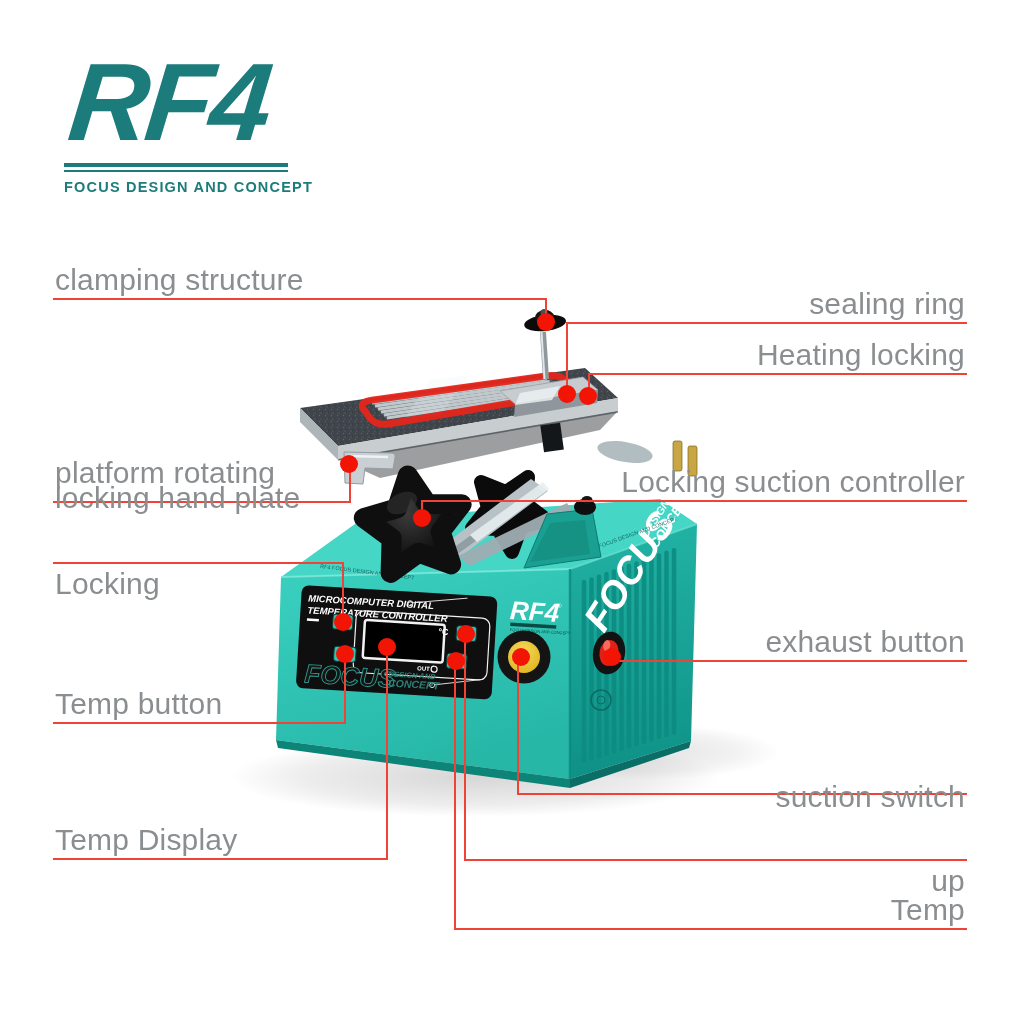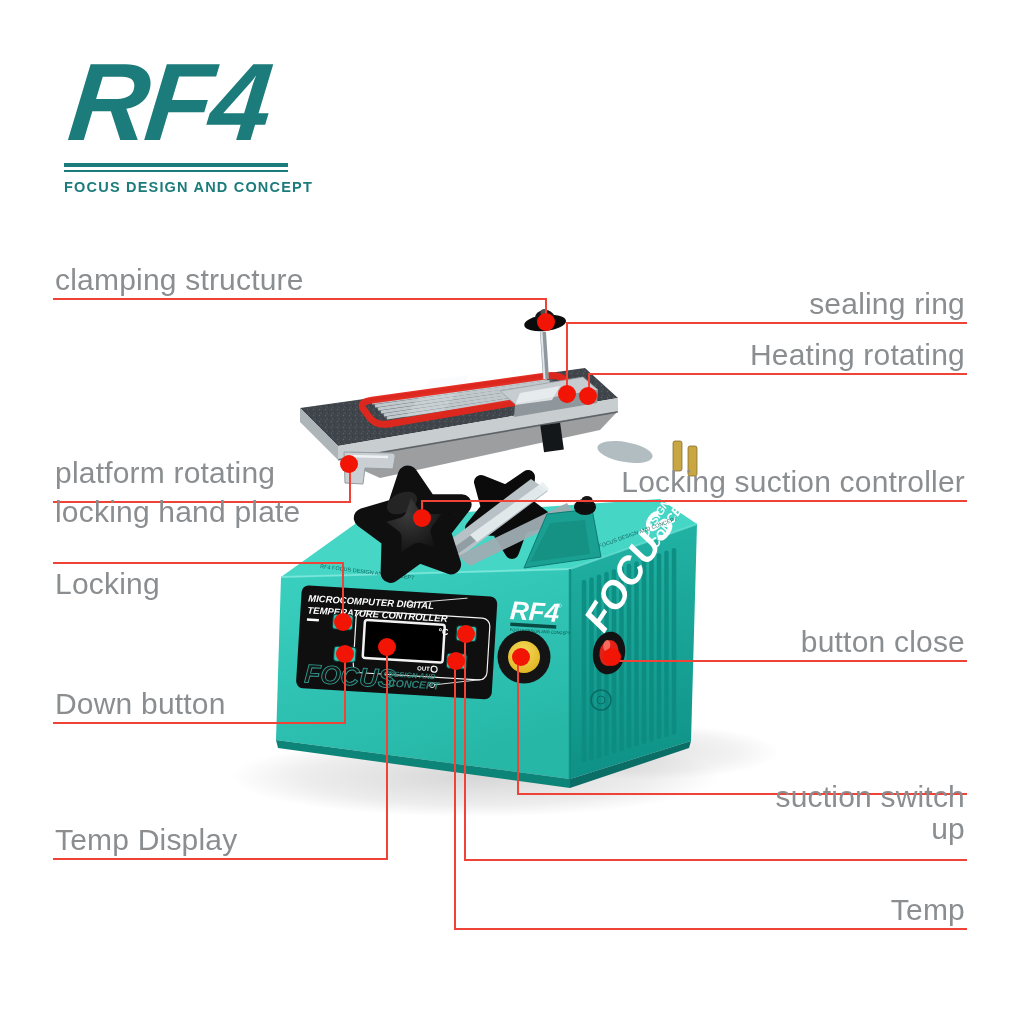--- a/index.html
+++ b/index.html
@@ -275,7 +275,7 @@
 
 <div id="co-clamping" class="callout l">clamping structure</div>
 <div id="co-sealing" class="callout r">sealing ring</div>
-<div id="co-heatingplat" class="callout r">Heating rotating</div>
+<div id="co-heatingplat" class="callout r">Heating locking</div>
 <div id="co-platrot" class="callout l">platform rotating</div>
 <div id="co-lockhand" class="callout l">locking hand plate</div>
 <div id="co-lockctrl" class="callout r">Locking suction controller</div>

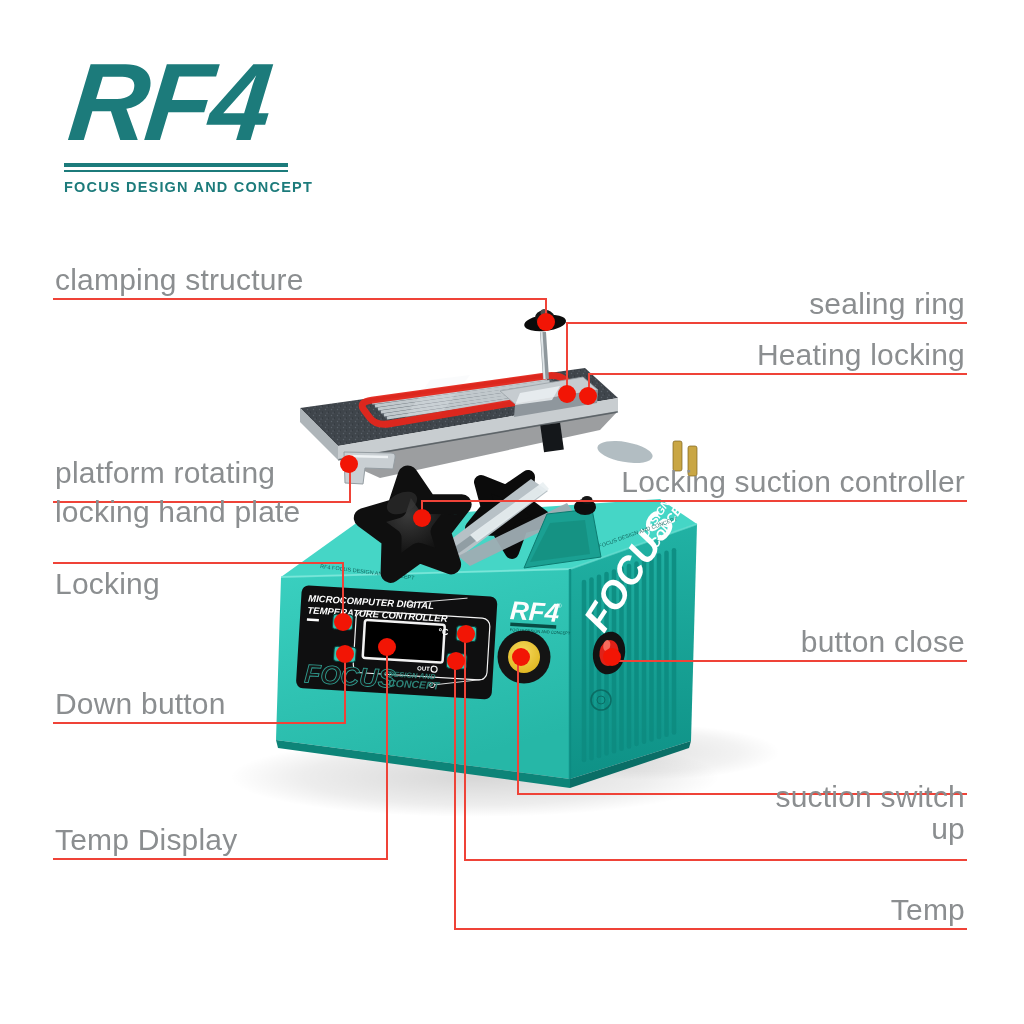--- a/index.html
+++ b/index.html
@@ -29,7 +29,7 @@
   #co-sealing{top:287px}
   #co-heatingplat{top:338px}
   #co-platrot{top:456px}
-  #co-lockhand{top:495px}
+  #co-lockhand{top:481px}
   #co-lockctrl{top:465px}
   #co-setting{top:567px}
   #co-exhaust{top:625px}

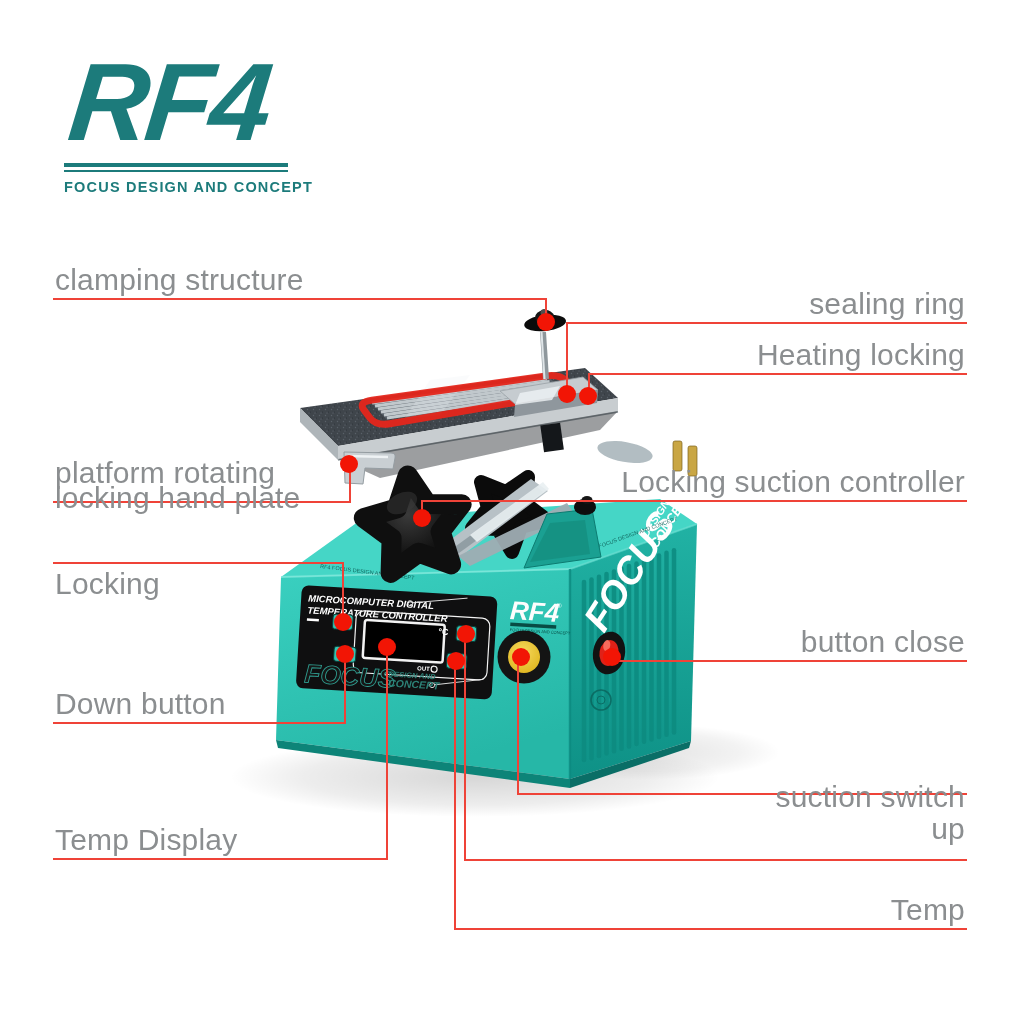--- a/index.html
+++ b/index.html
@@ -280,7 +280,7 @@
 <div id="co-lockhand" class="callout l">locking hand plate</div>
 <div id="co-lockctrl" class="callout r">Locking suction controller</div>
 <div id="co-setting" class="callout l">Locking</div>
-<div id="co-exhaust" class="callout r">button close</div>
+<div id="co-exhaust" class="callout r">exhaust button</div>
 <div id="co-heatbtn" class="callout l">Down button</div>
 <div id="co-suction" class="callout r">suction switch</div>
 <div id="co-tempdisp" class="callout l">Temp Display</div>

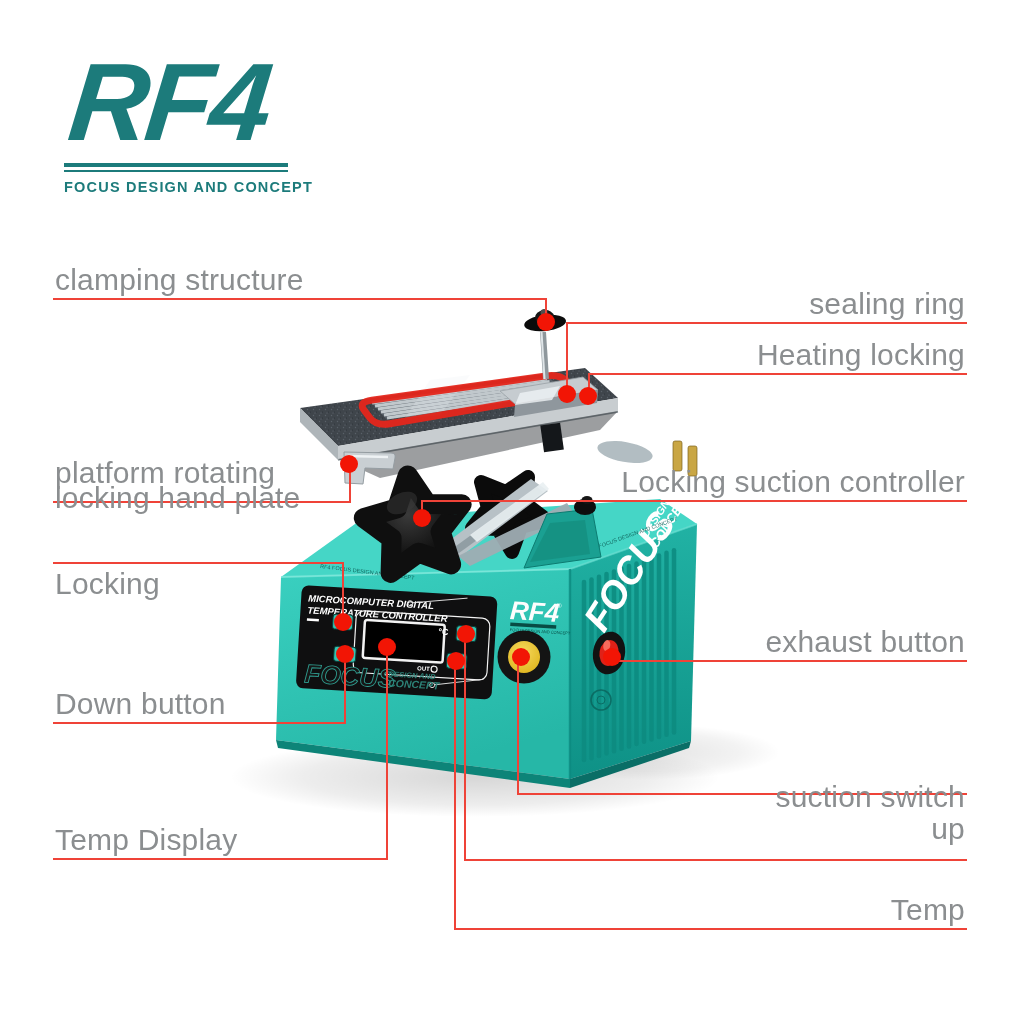--- a/index.html
+++ b/index.html
@@ -281,7 +281,7 @@
 <div id="co-lockctrl" class="callout r">Locking suction controller</div>
 <div id="co-setting" class="callout l">Locking</div>
 <div id="co-exhaust" class="callout r">exhaust button</div>
-<div id="co-heatbtn" class="callout l">Down button</div>
+<div id="co-heatbtn" class="callout l">Temp button</div>
 <div id="co-suction" class="callout r">suction switch</div>
 <div id="co-tempdisp" class="callout l">Temp Display</div>
 <div id="co-up" class="callout r">up</div>

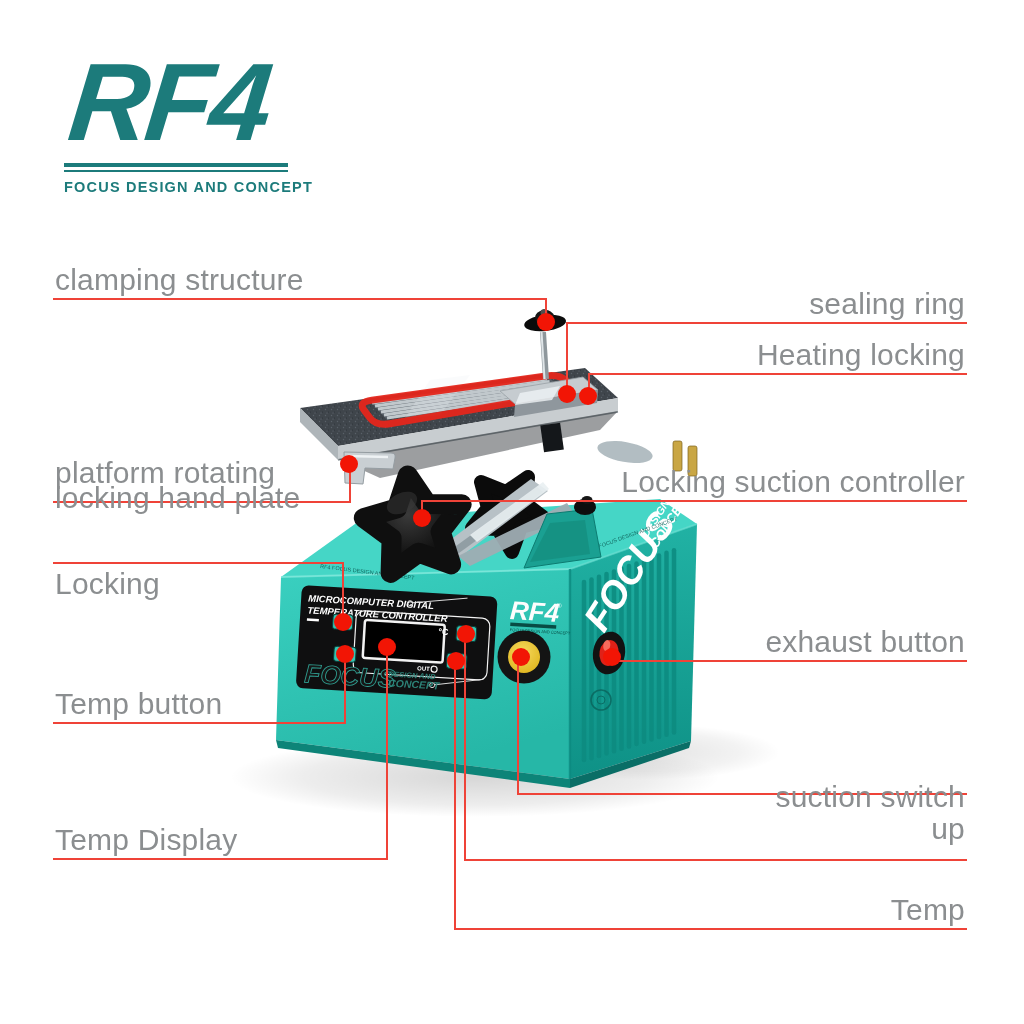--- a/index.html
+++ b/index.html
@@ -36,7 +36,7 @@
   #co-heatbtn{top:687px}
   #co-suction{top:780px}
   #co-tempdisp{top:823px}
-  #co-up{top:812px}
+  #co-up{top:864px}
   #co-down{top:893px}
 </style>
 </head>

